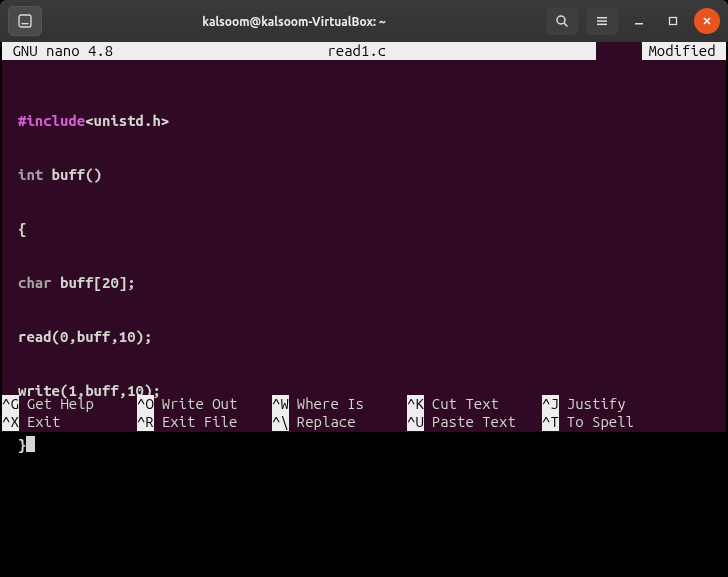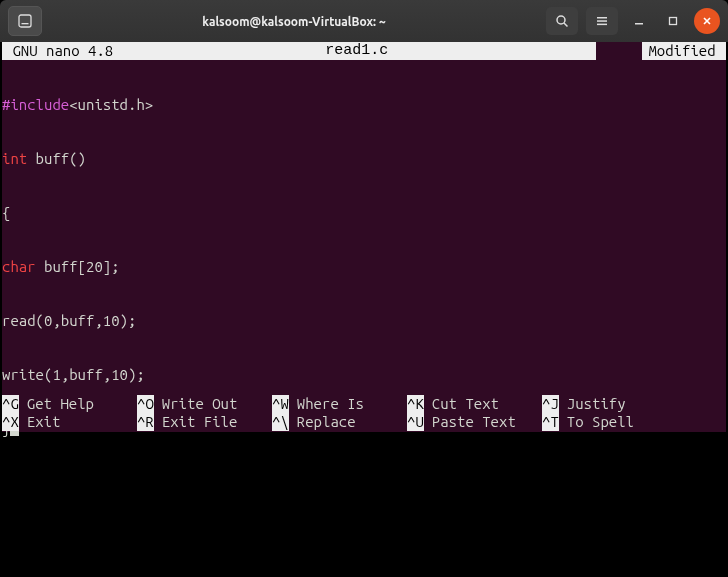--- a/index.html
+++ b/index.html
@@ -92,7 +92,6 @@
     color: #000;
     text-align: center;
     white-space: pre;
-    font-family: Liberation Mono, monospace;
   }
   .statusbar .right {
     background: #eee;

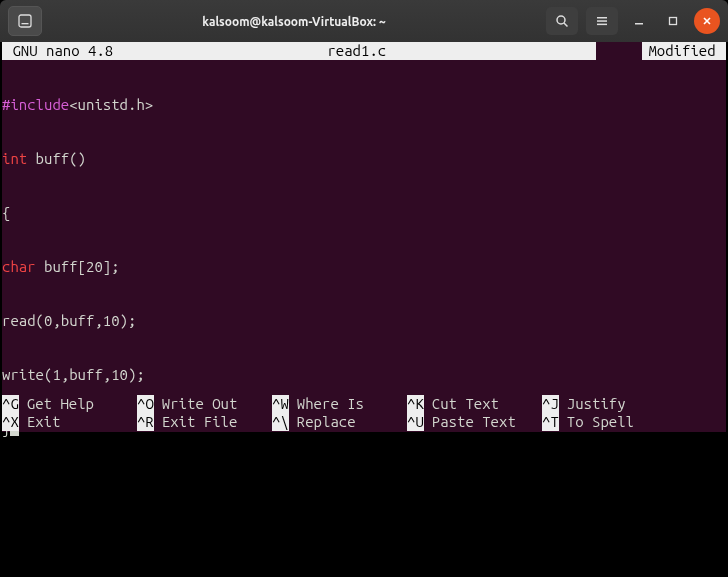--- a/index.html
+++ b/index.html
@@ -101,8 +101,9 @@
     margin-left: 46px;
   }
   .code {
-    padding: 0;
-    white-space: pre;
+    padding: 16px;
+    white-space: pre;
+    font-weight: bold;
   }
   .code-line { height: 18px; }
   .tok-pink { color: #d75fd7; }

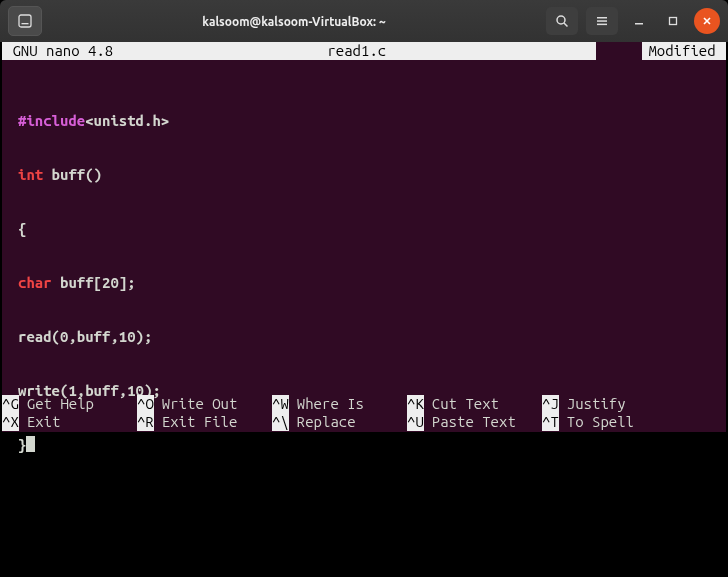--- a/index.html
+++ b/index.html
@@ -107,7 +107,7 @@
   }
   .code-line { height: 18px; }
   .tok-pink { color: #d75fd7; }
-  .tok-green { color: #ef4444; }
+  .tok-green { color: #a3a3a3; }
   .cursor {
     display: inline-block;
     width: 9px;

